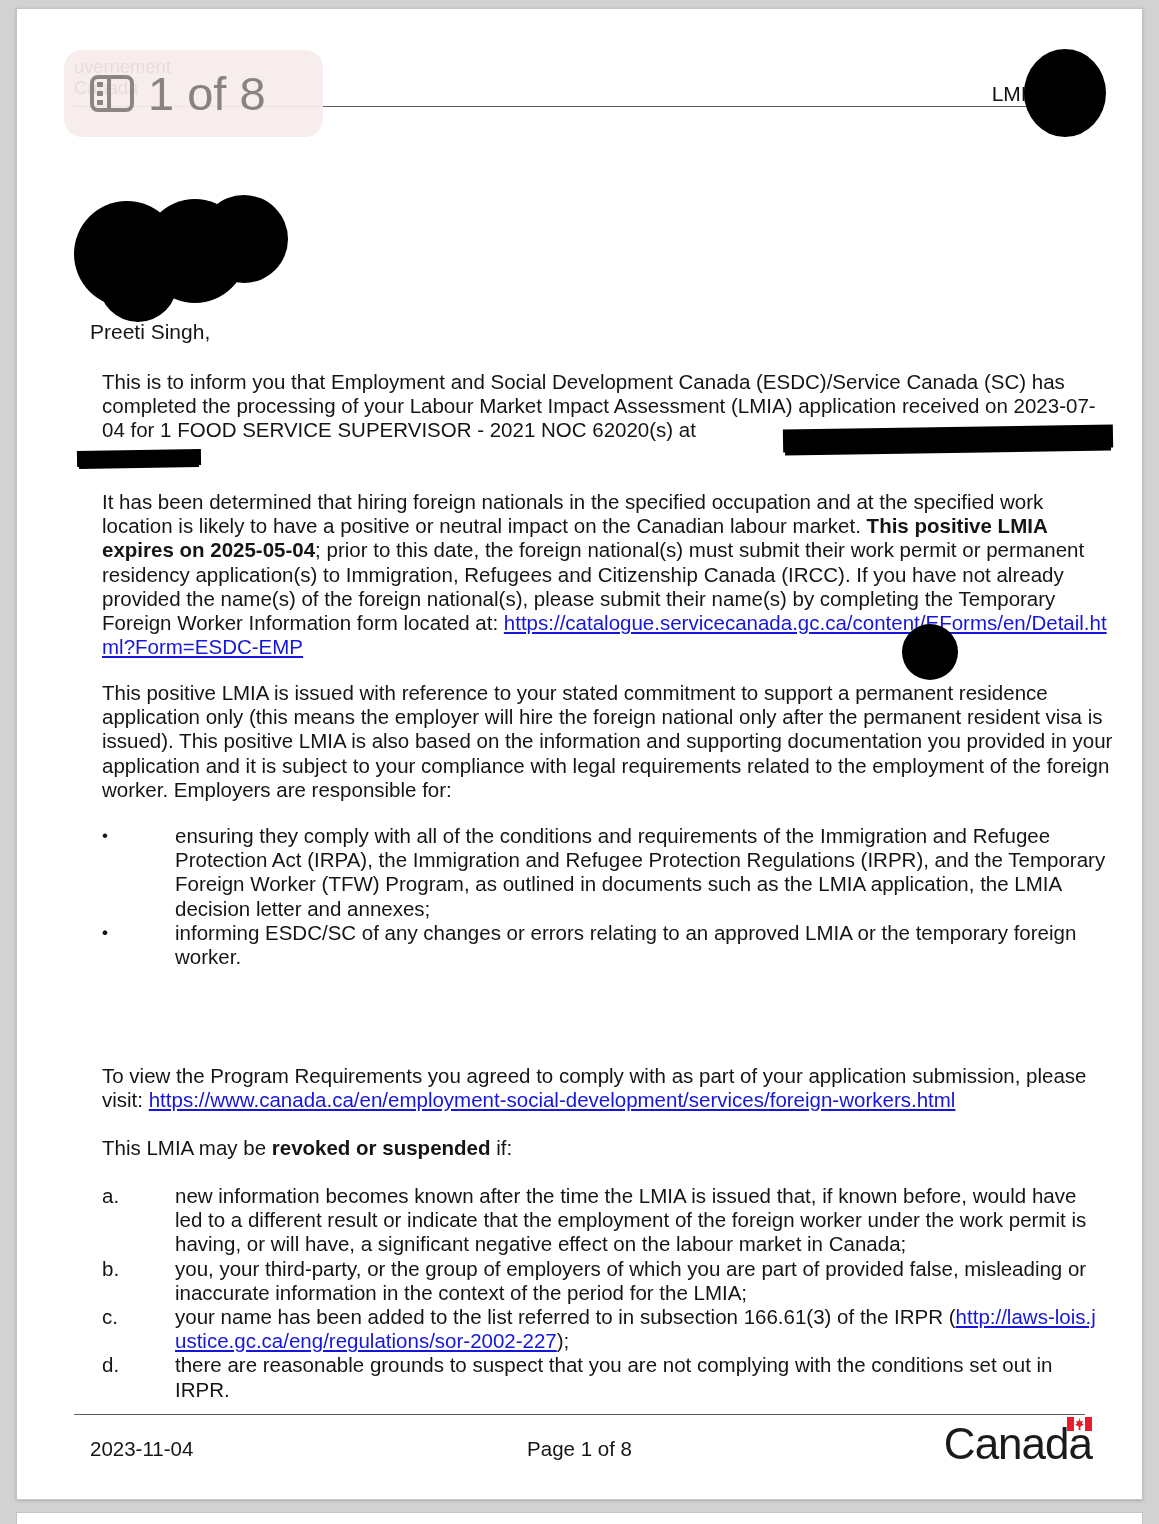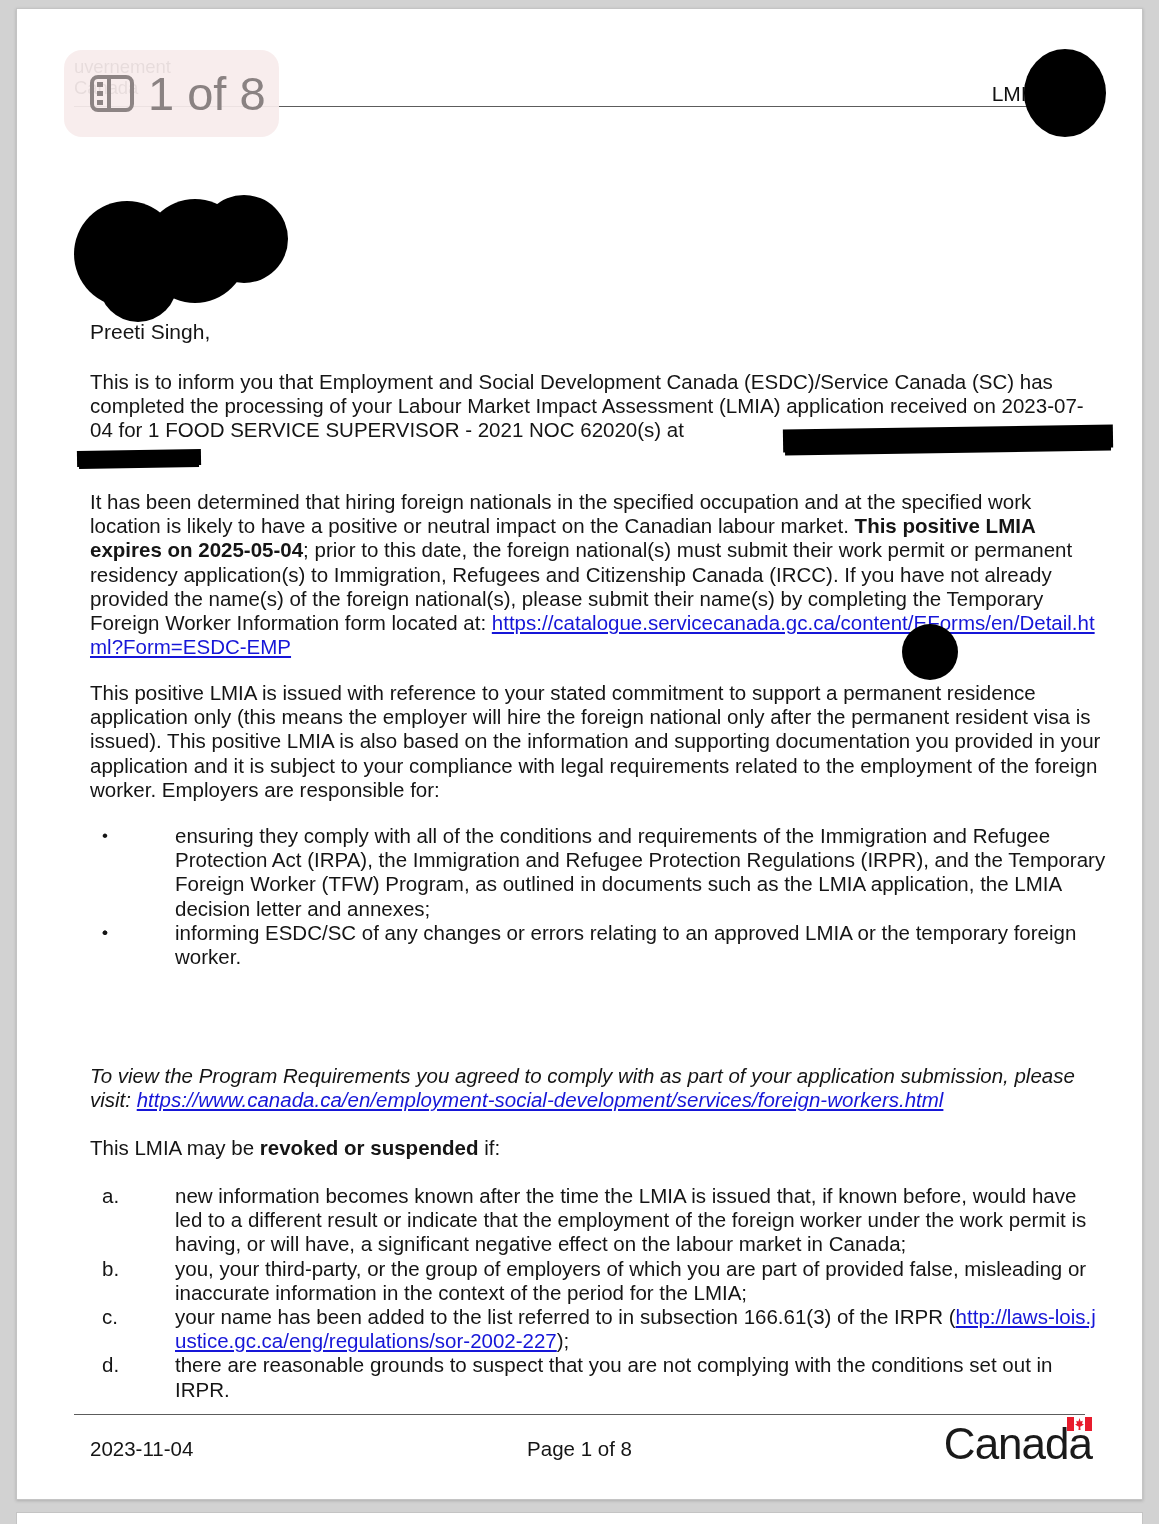--- a/index.html
+++ b/index.html
@@ -222,7 +222,7 @@
     position: absolute;
     left: 64px;
     top: 50px;
-    width: 215px;
+    width: 259px;
     height: 87px;
     background: rgba(247,236,236,0.93);
     border-radius: 18px;

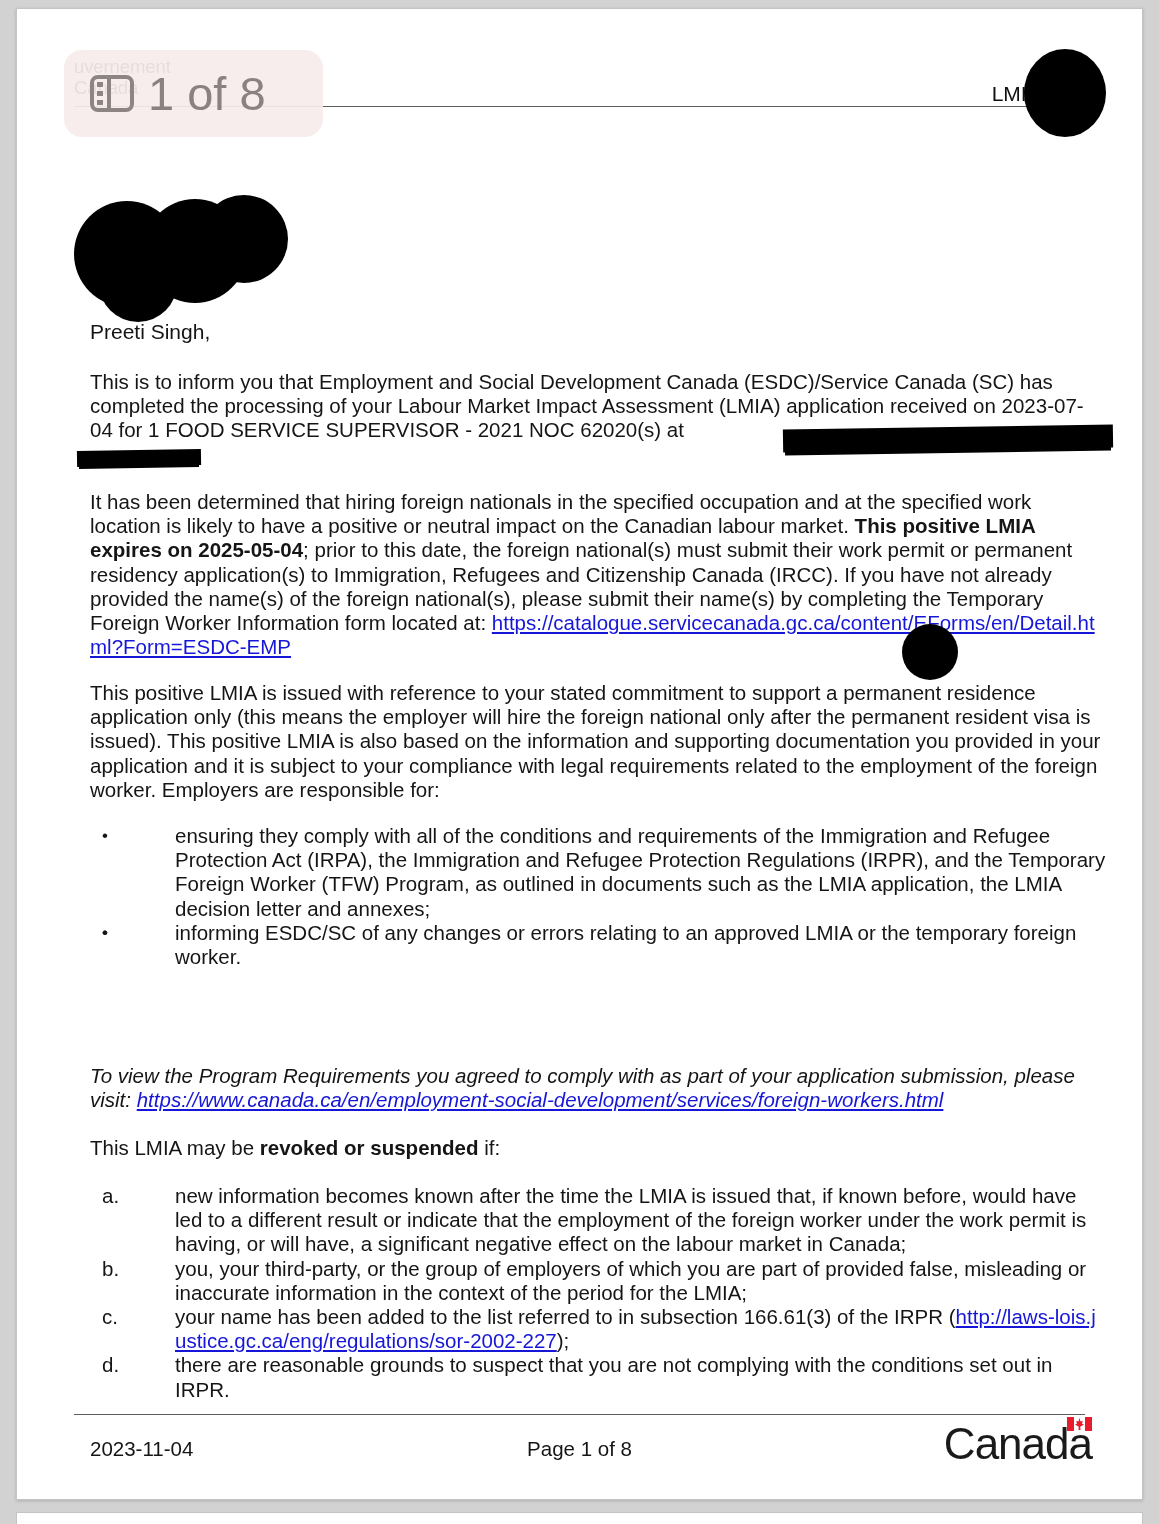--- a/index.html
+++ b/index.html
@@ -114,7 +114,7 @@
   }
   p.para {
     position: absolute;
-    left: 16px;
+    left: 28px;
     width: 1012px;
     margin: 0;
     font-size: 20.5px;

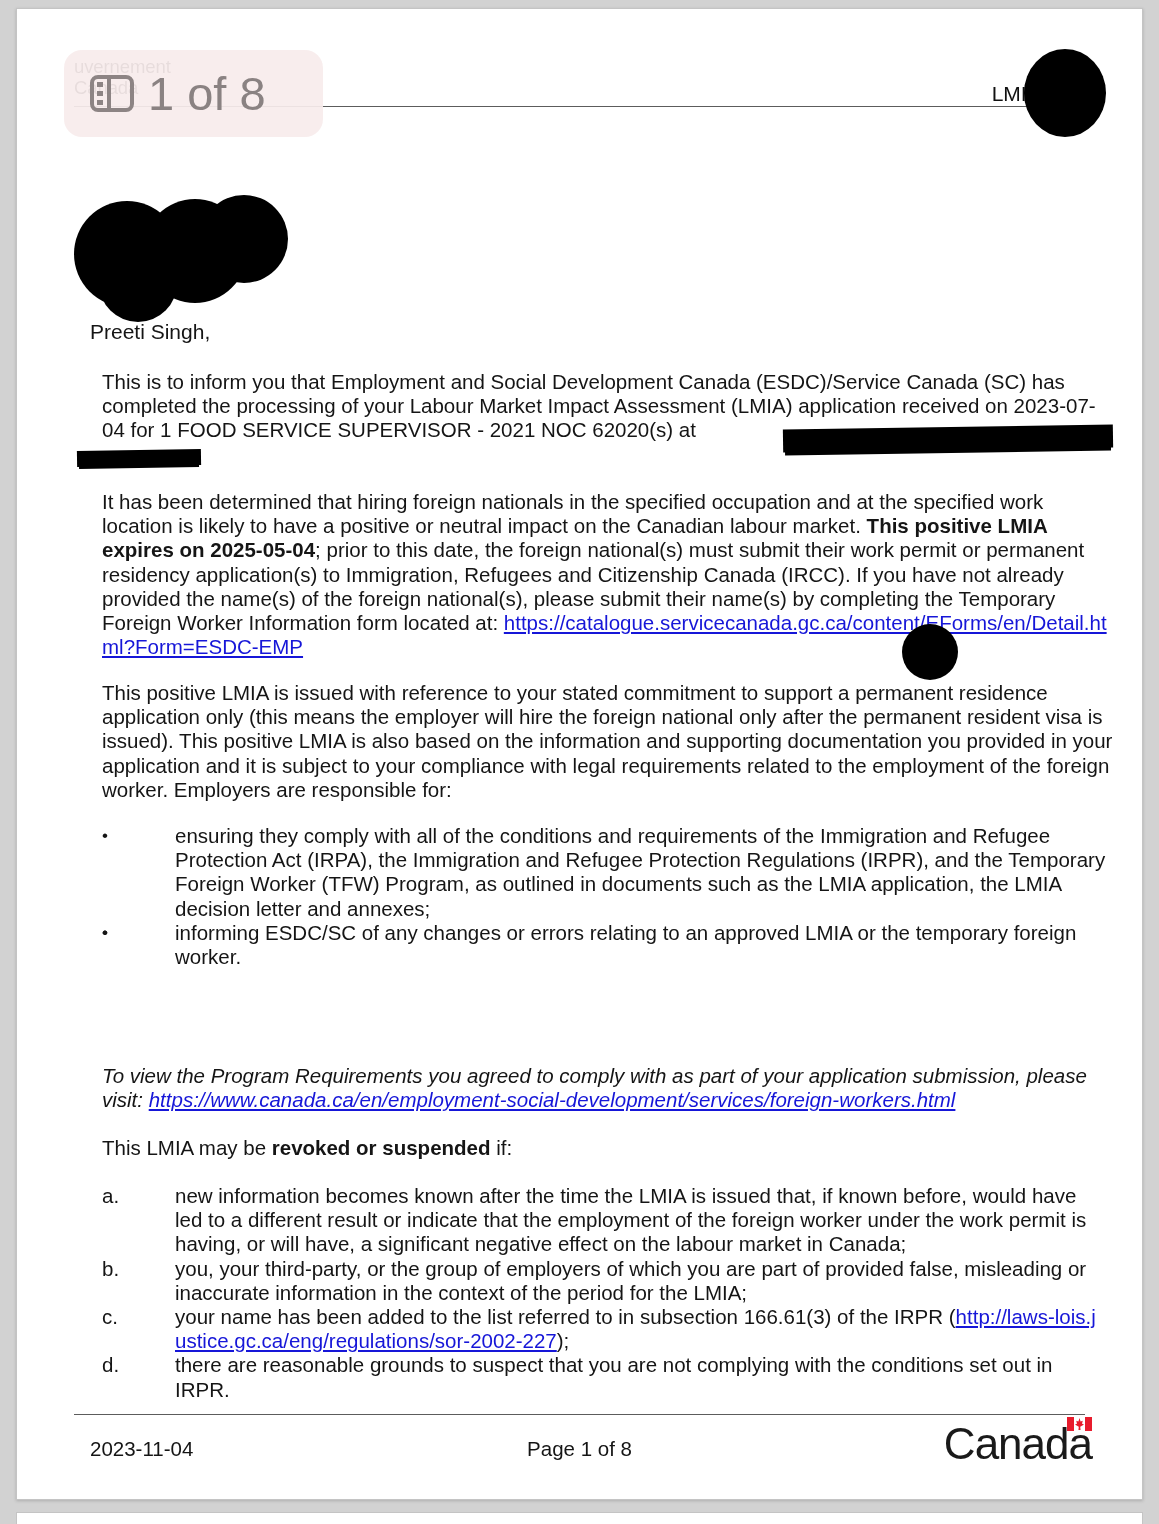--- a/index.html
+++ b/index.html
@@ -317,7 +317,7 @@
           </li>
         </ul>
 
-        <p class="para" style="top:1055px;font-style:italic;"><span>To view the Program Requirements you agreed to comply with as part of your application submission, please visit: </span><a class="doc-link" href="#">https://www.canada.ca/en/employment-social-development/services/foreign-workers.html</a></p>
+        <p class="para" style="top:1055px;"><span>To view the Program Requirements you agreed to comply with as part of your application submission, please visit: </span><a class="doc-link" href="#">https://www.canada.ca/en/employment-social-development/services/foreign-workers.html</a></p>
 
         <p class="para" style="top:1127px;"><span>This LMIA may be </span><b>revoked or suspended</b><span> if:</span></p>
 

